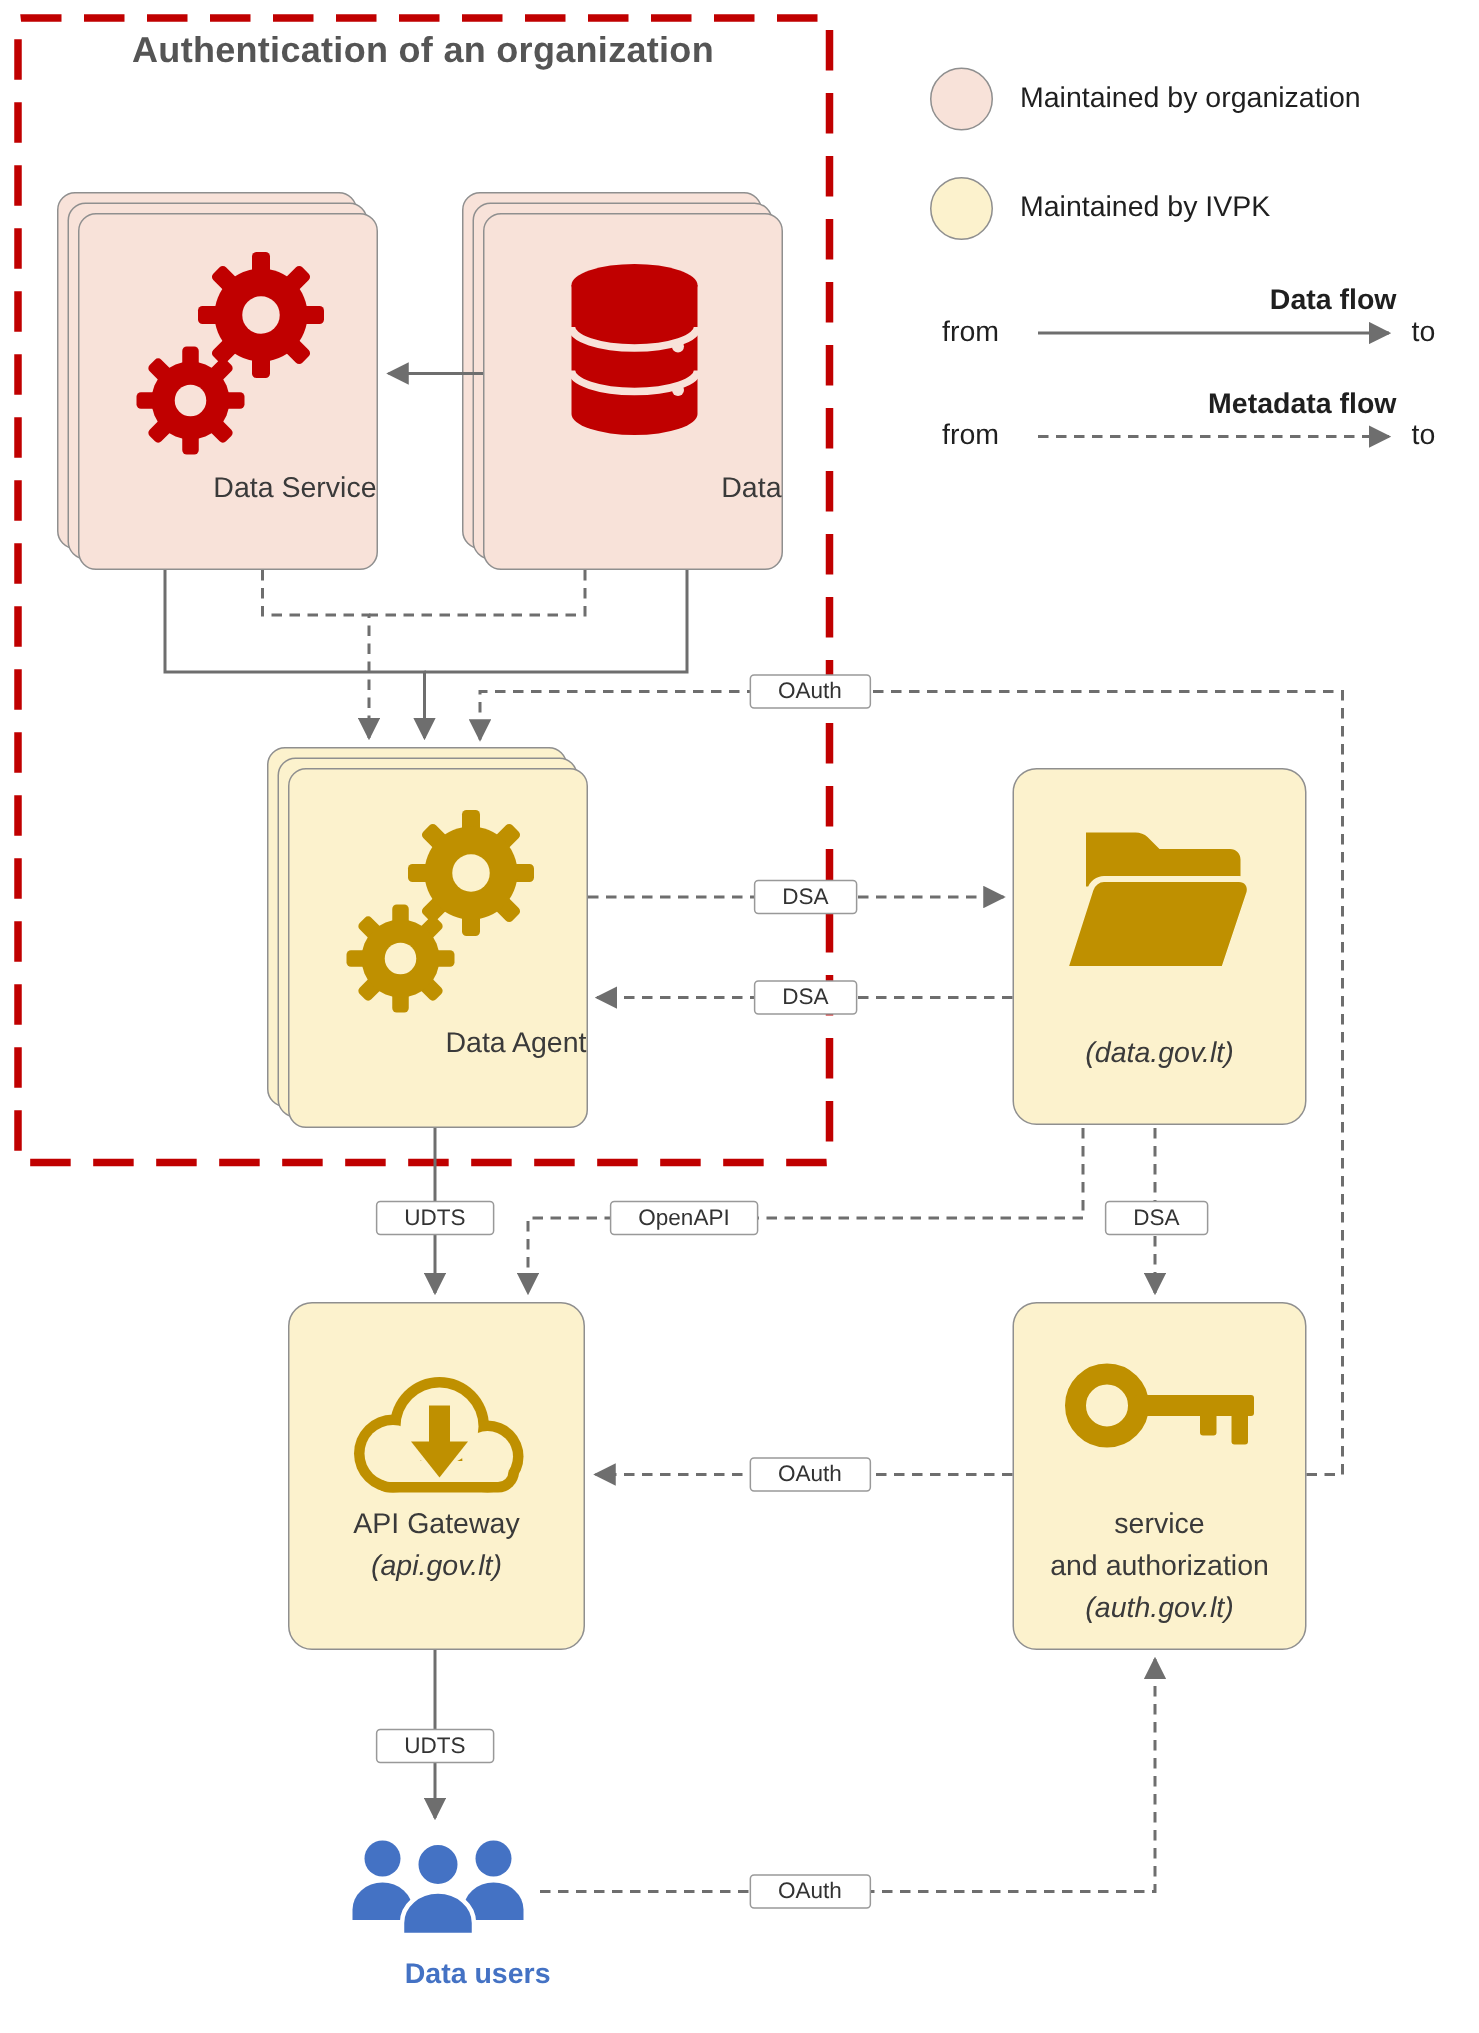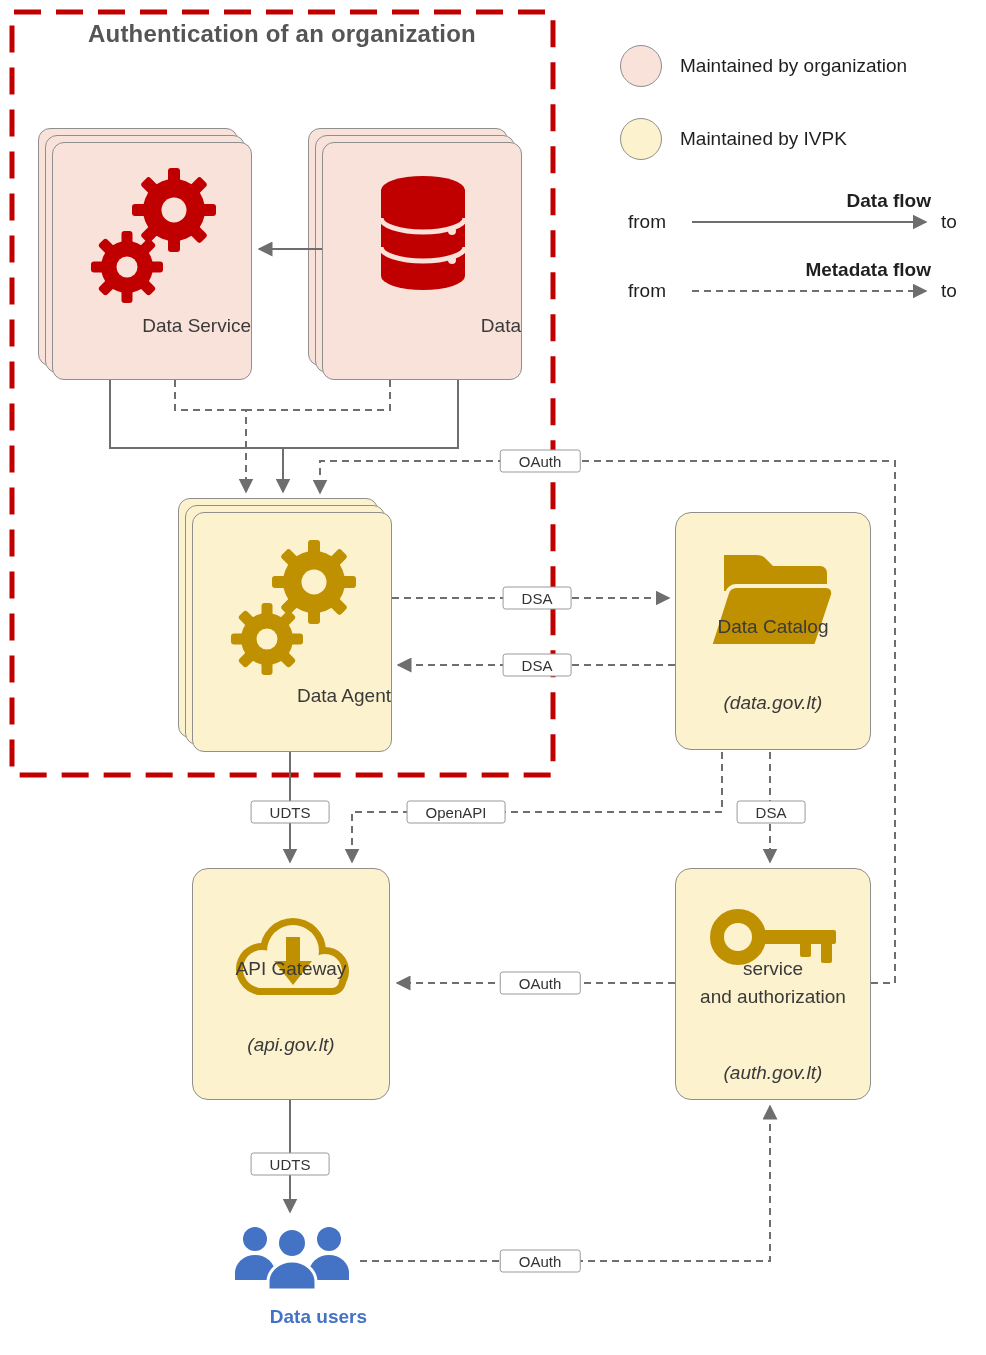--- a/index.html
+++ b/index.html
@@ -168,7 +168,6 @@
       <path d="M16 103 L33 50 c1 -4 5 -7 9 -7 h90 c5 0 8 4 7 9 l-17 51 z" fill="#BF9000" stroke="#FCF2CD" stroke-width="4"></path>
     </svg>
     <div class="nlabel-block" style="bottom:32px">
-      <div>Data Catalog</div>
       <div class="sub">(data.gov.lt)</div>
     </div>
   </div>

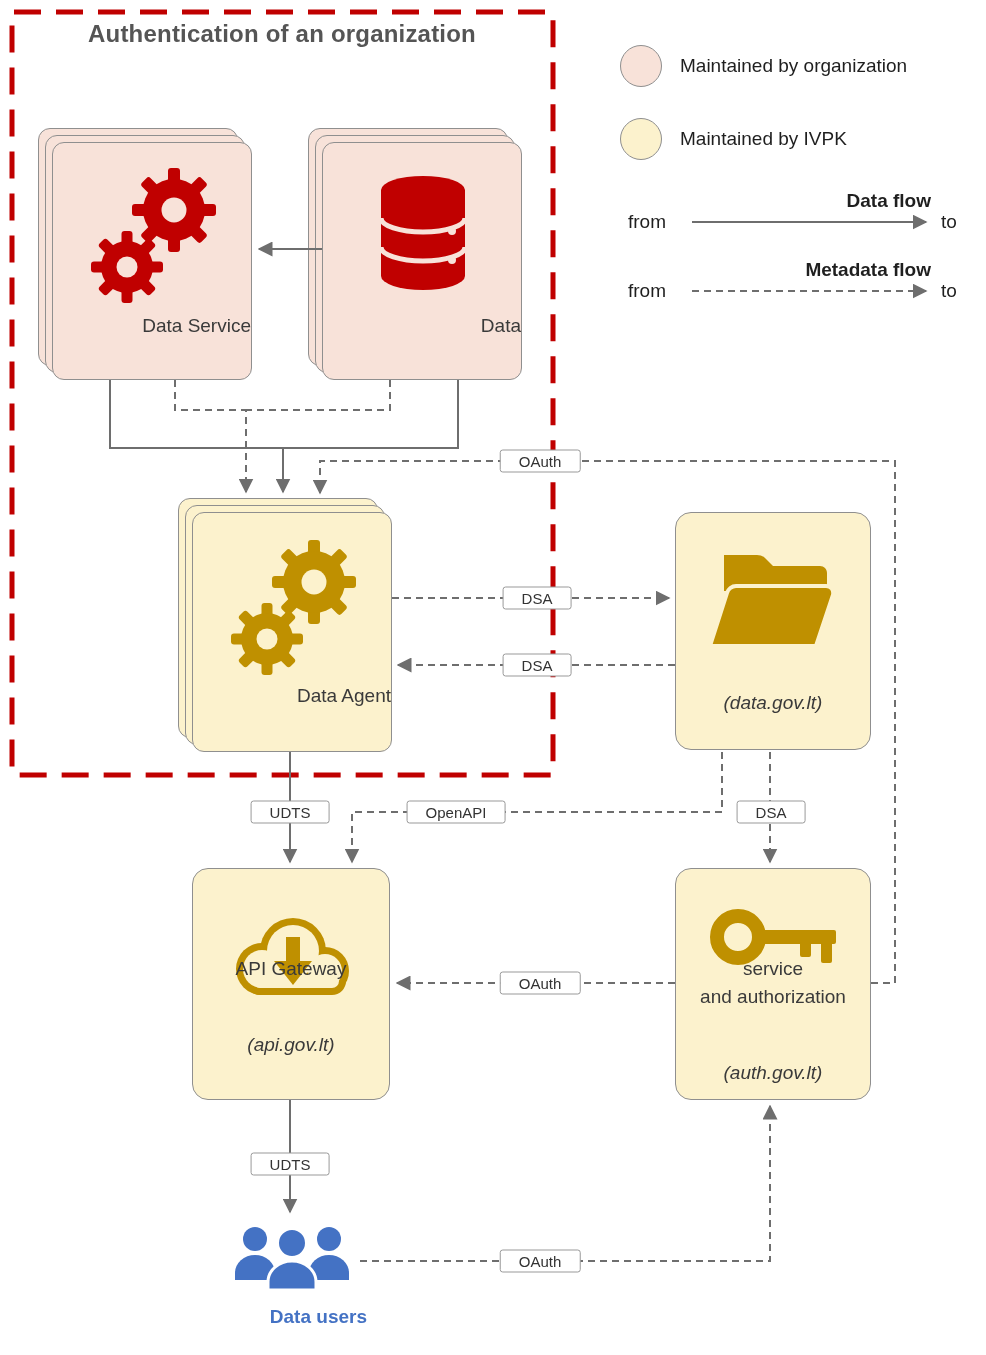--- a/index.html
+++ b/index.html
@@ -14,7 +14,7 @@
   .nlabel { position:absolute; left:0; right:0; text-align:right; font-size:19px; color:#3A3A3A; }
   .nlabel-block { position:absolute; left:0; right:0; text-align:center; font-size:19px;
                   color:#3A3A3A; line-height:28px; }
-  .sub { font-style:italic;margin-top:48px; }
+  .sub { font-style:italic; }
   .node-icon { position:absolute; }
   .wires { position:absolute; left:0; top:0; z-index:4; pointer-events:none; }
   .chip { position:absolute; transform:translate(-50%,-50%); background:#fff; border:1px solid #999;

